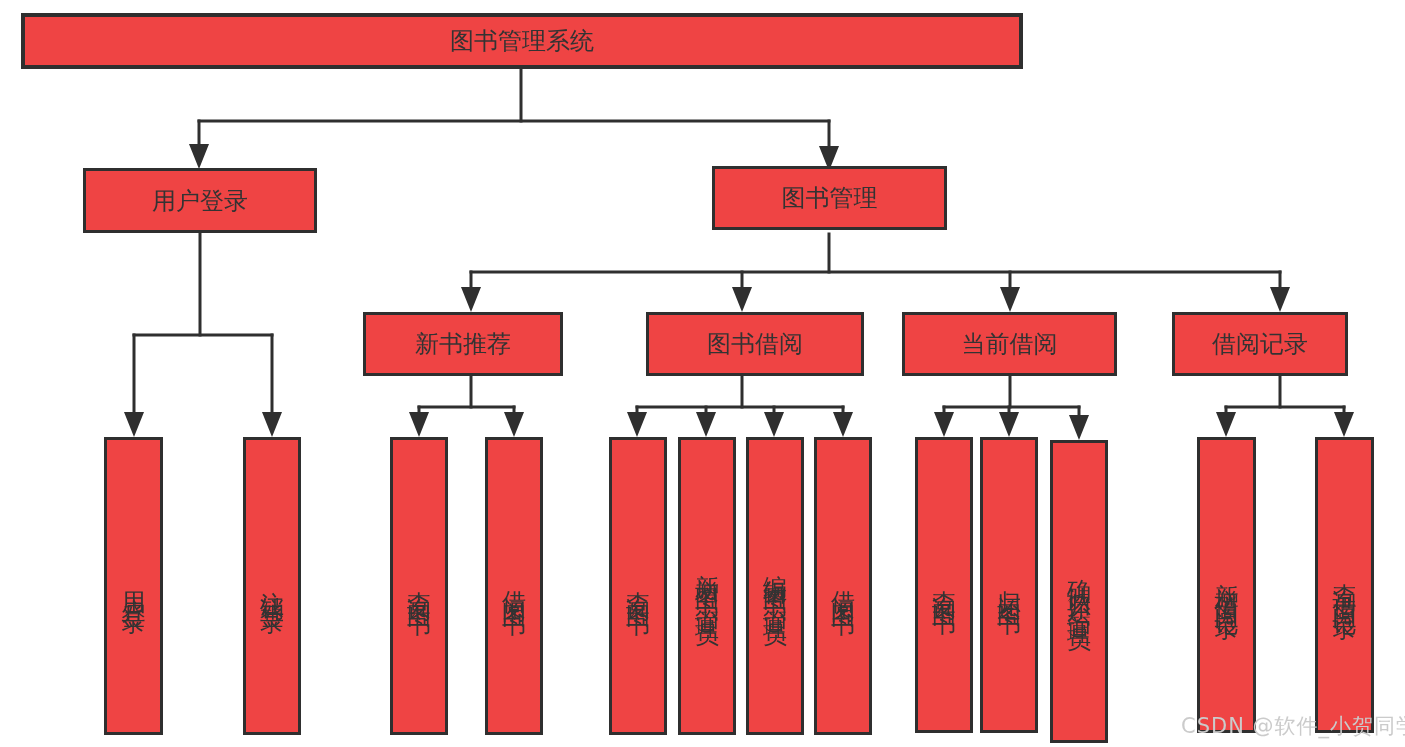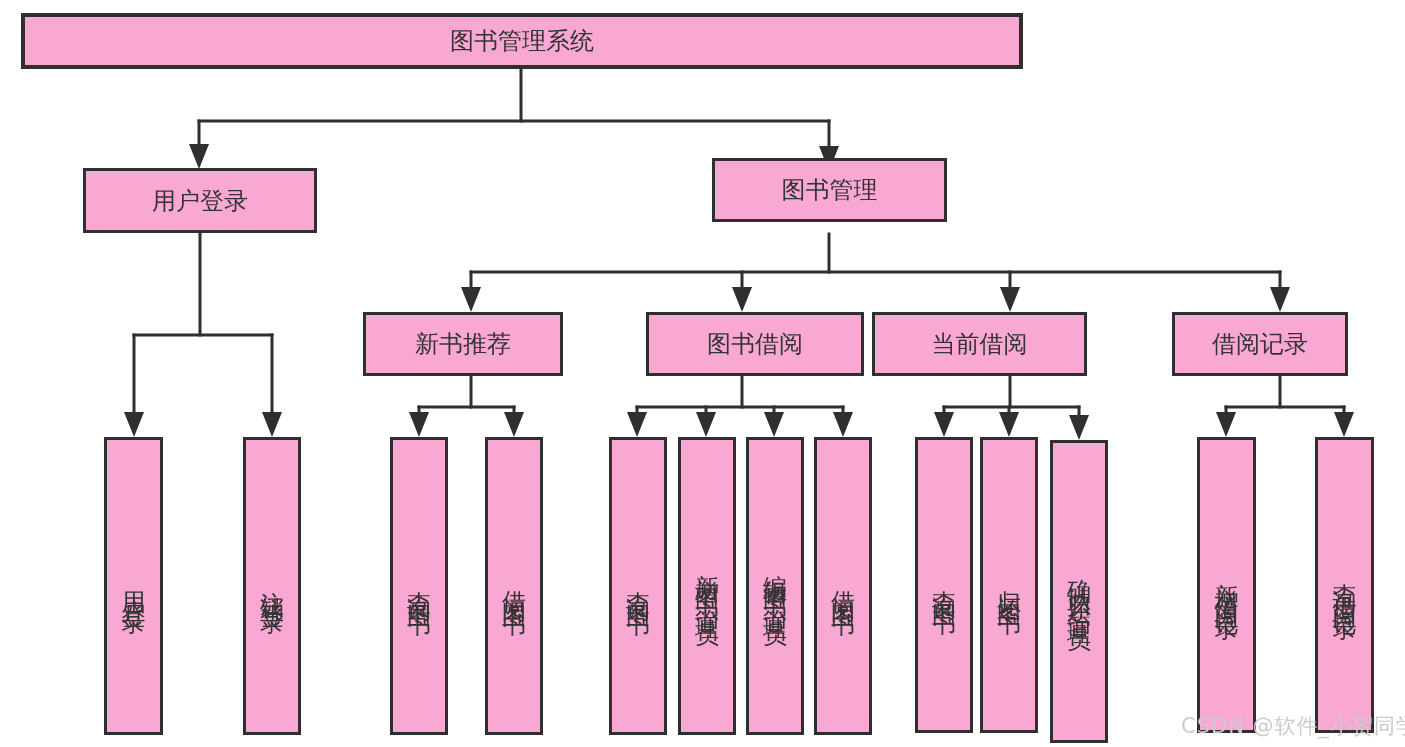--- a/index.html
+++ b/index.html
@@ -14,7 +14,7 @@
   svg.wires { position:absolute; left:0; top:0; }
   .node {
     position:absolute;
-    background:#f9a8d4;
+    background:#ef4444;
     border:3px solid #2f2f2f;
     display:flex; align-items:center; justify-content:center;
     color:#333333;

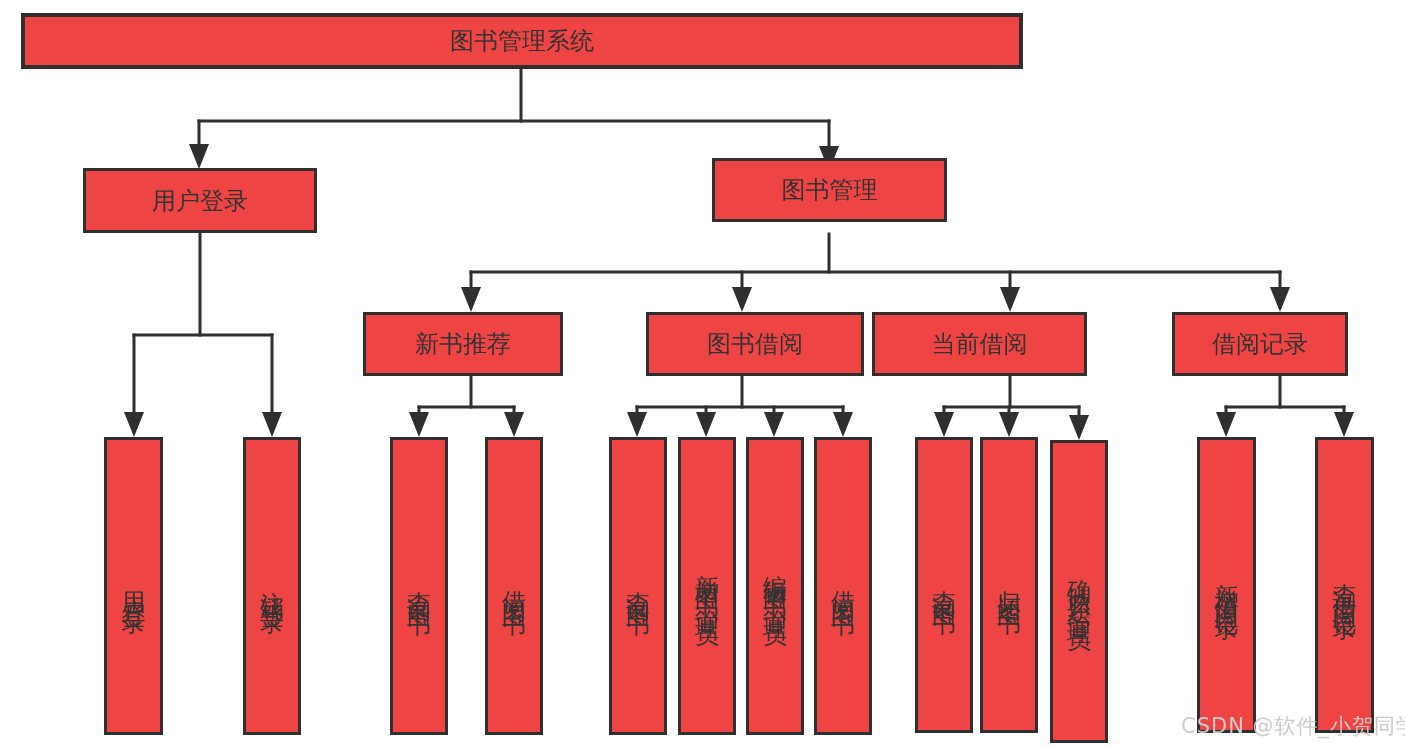--- a/index.html
+++ b/index.html
@@ -113,7 +113,7 @@
   <div class="node root" style="left:21px;top:13px;width:1002px;height:56px">图书管理系统</div>
 
   <div class="node" style="left:83px;top:168px;width:234px;height:65px">用户登录</div>
-  <div class="node" style="left:712px;top:158px;width:235px;height:64px">图书管理</div>
+  <div class="node" style="left:712px;top:166px;width:235px;height:64px">图书管理</div>
 
   <div class="node" style="left:363px;top:312px;width:200px;height:64px">新书推荐</div>
   <div class="node" style="left:646px;top:312px;width:218px;height:64px">图书借阅</div>

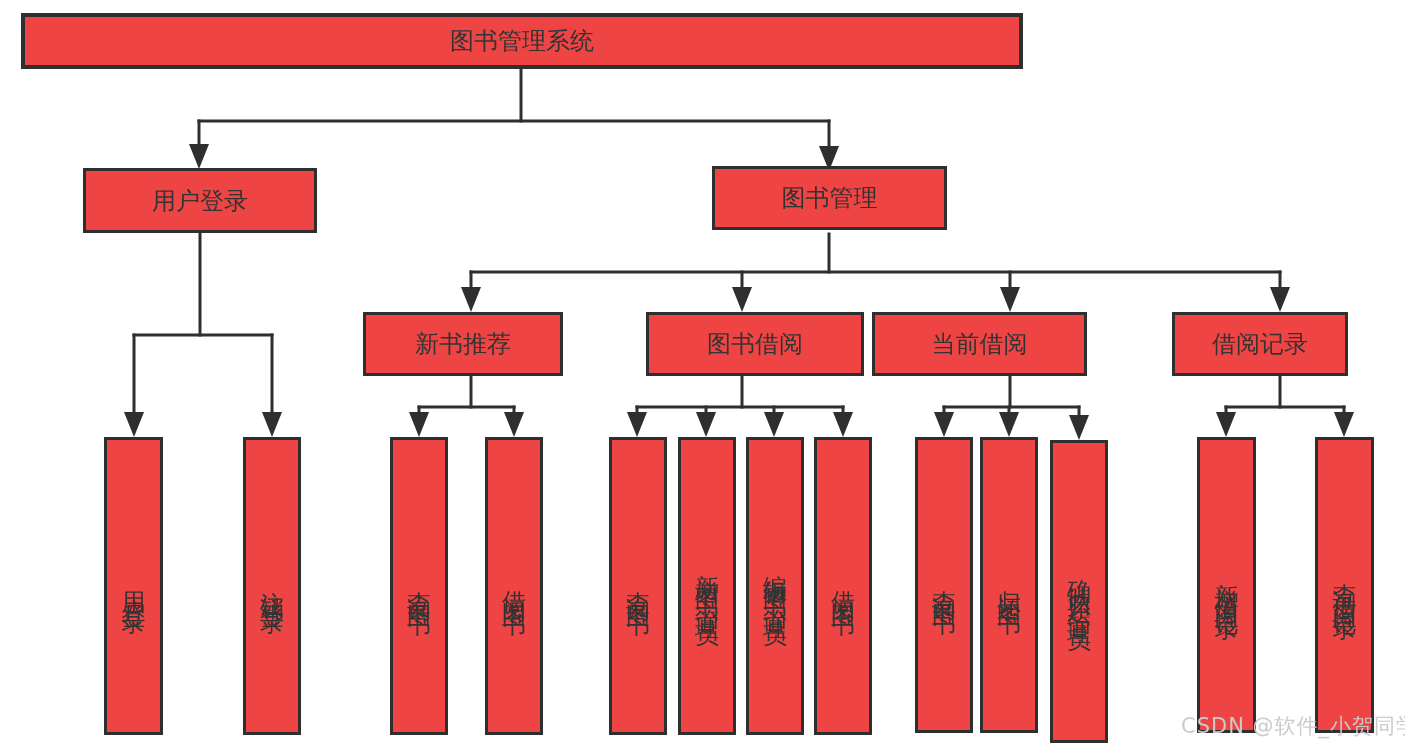--- a/index.html
+++ b/index.html
@@ -117,7 +117,7 @@
 
   <div class="node" style="left:363px;top:312px;width:200px;height:64px">新书推荐</div>
   <div class="node" style="left:646px;top:312px;width:218px;height:64px">图书借阅</div>
-  <div class="node" style="left:872px;top:312px;width:215px;height:64px">当前借阅</div>
+  <div class="node" style="left:902px;top:312px;width:215px;height:64px">当前借阅</div>
   <div class="node" style="left:1172px;top:312px;width:176px;height:64px">借阅记录</div>
 
   <div class="node" style="left:104px;top:437px;width:59px;height:298px">

